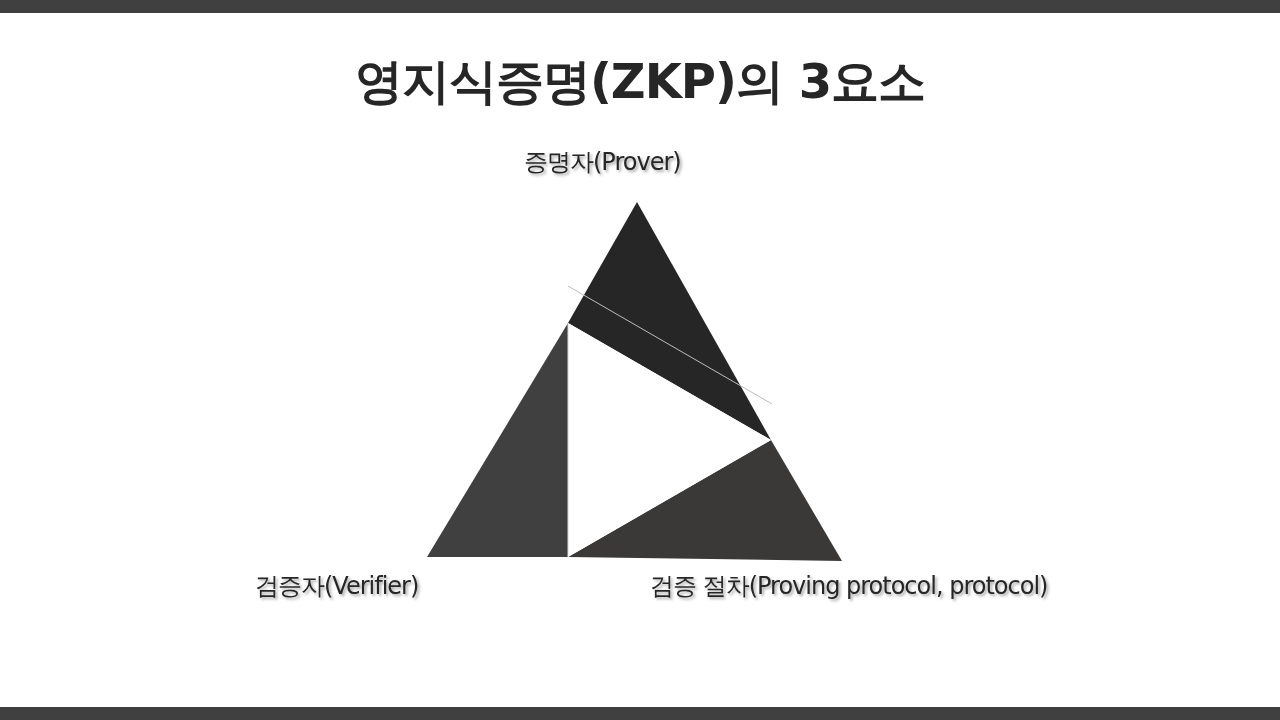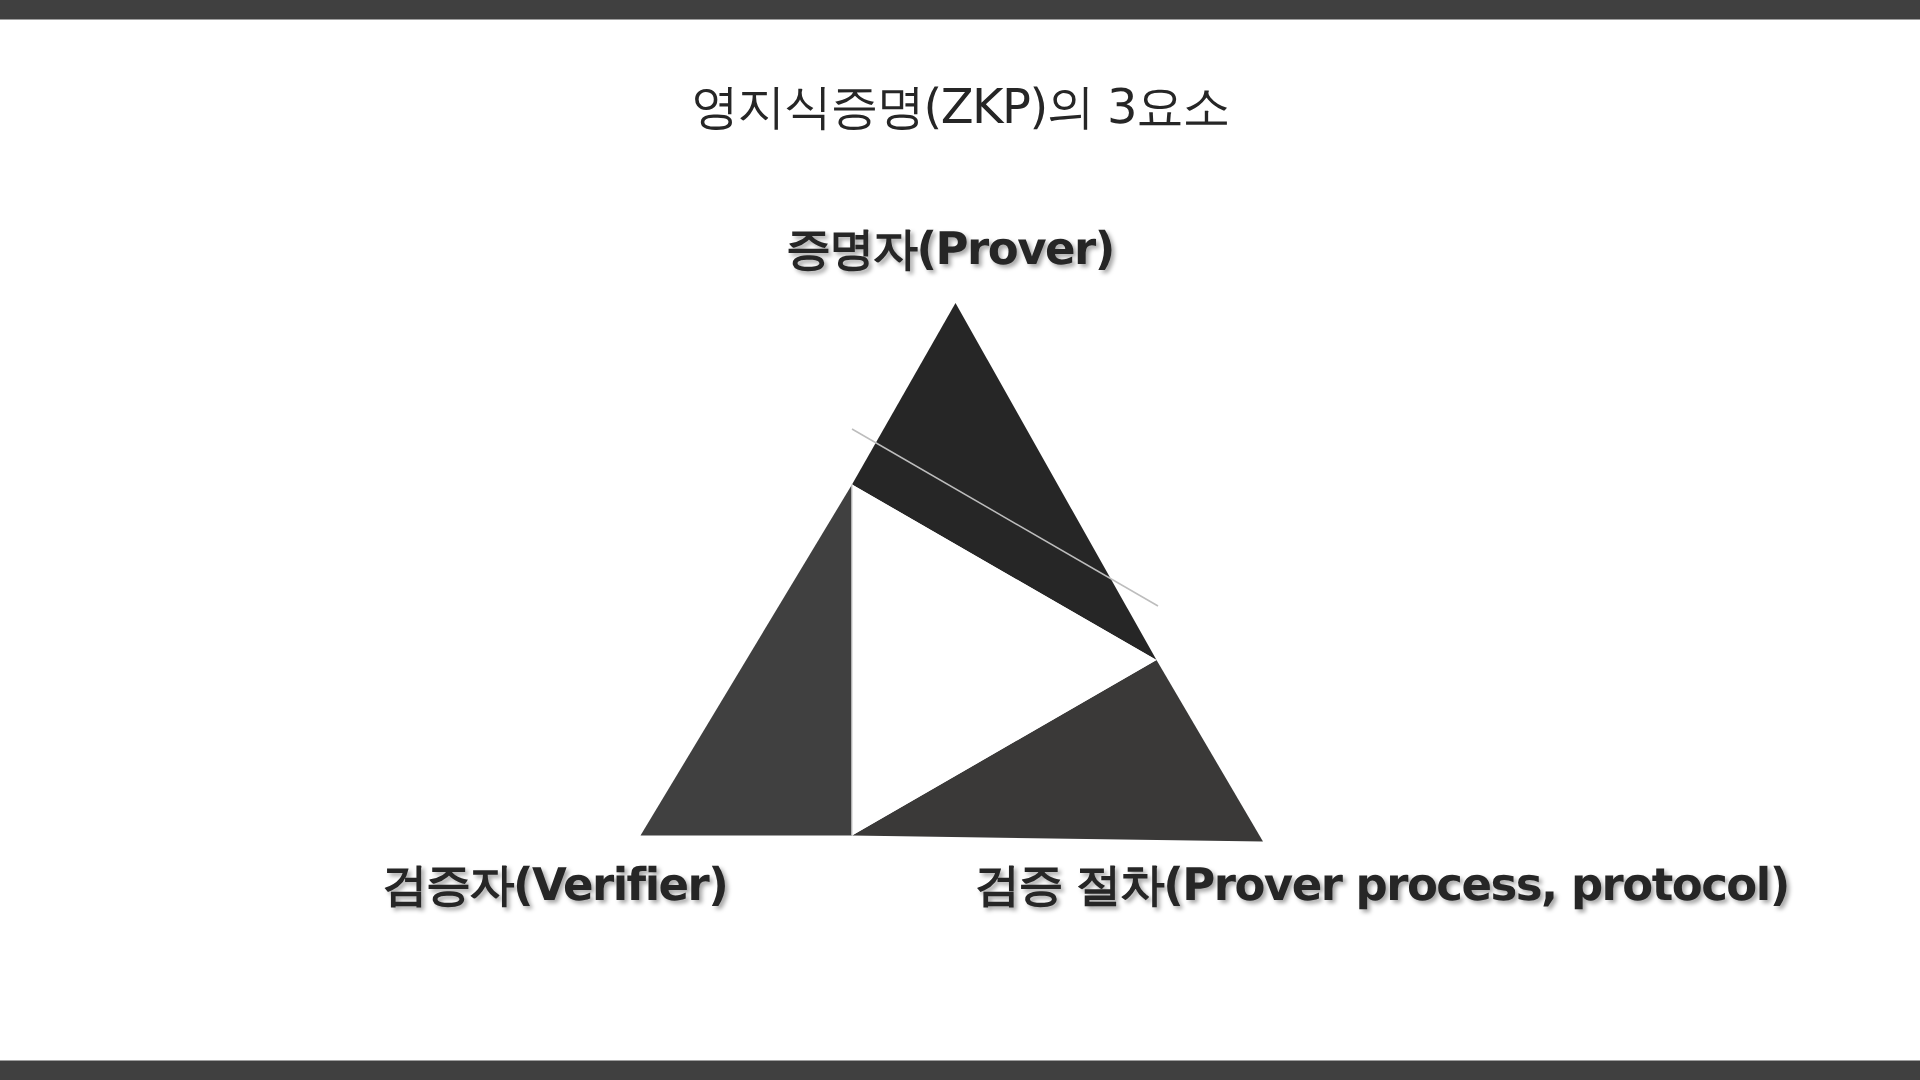--- a/index.html
+++ b/index.html
@@ -6,7 +6,7 @@
   body { width:1280px; height:720px; position:relative; overflow:hidden; background:#ffffff; font-family:"DejaVu Sans", sans-serif; }
   .bar-top { position:absolute; left:0; top:0; width:1280px; height:13px; background:#404040; }
   .bar-bottom { position:absolute; left:0; top:707px; width:1280px; height:13px; background:#404040; }
-  .title { position:absolute; left:0; width:1280px; top:50px; text-align:center; font-size:32px; font-weight:normal; color:#262626; letter-spacing:-1px; }
+  .title { position:absolute; left:0; width:1280px; top:50px; text-align:center; font-size:48px; font-weight:bold; color:#262626; letter-spacing:-1px; }
   .label { position:absolute; font-size:30px; font-weight:bold; color:#262626; letter-spacing:-1px; white-space:nowrap; text-shadow:2px 2px 3px rgba(0,0,0,0.35); }
   .lbl-prover { left:524px; top:146px; }
   .lbl-verifier { left:255px; top:570px; }

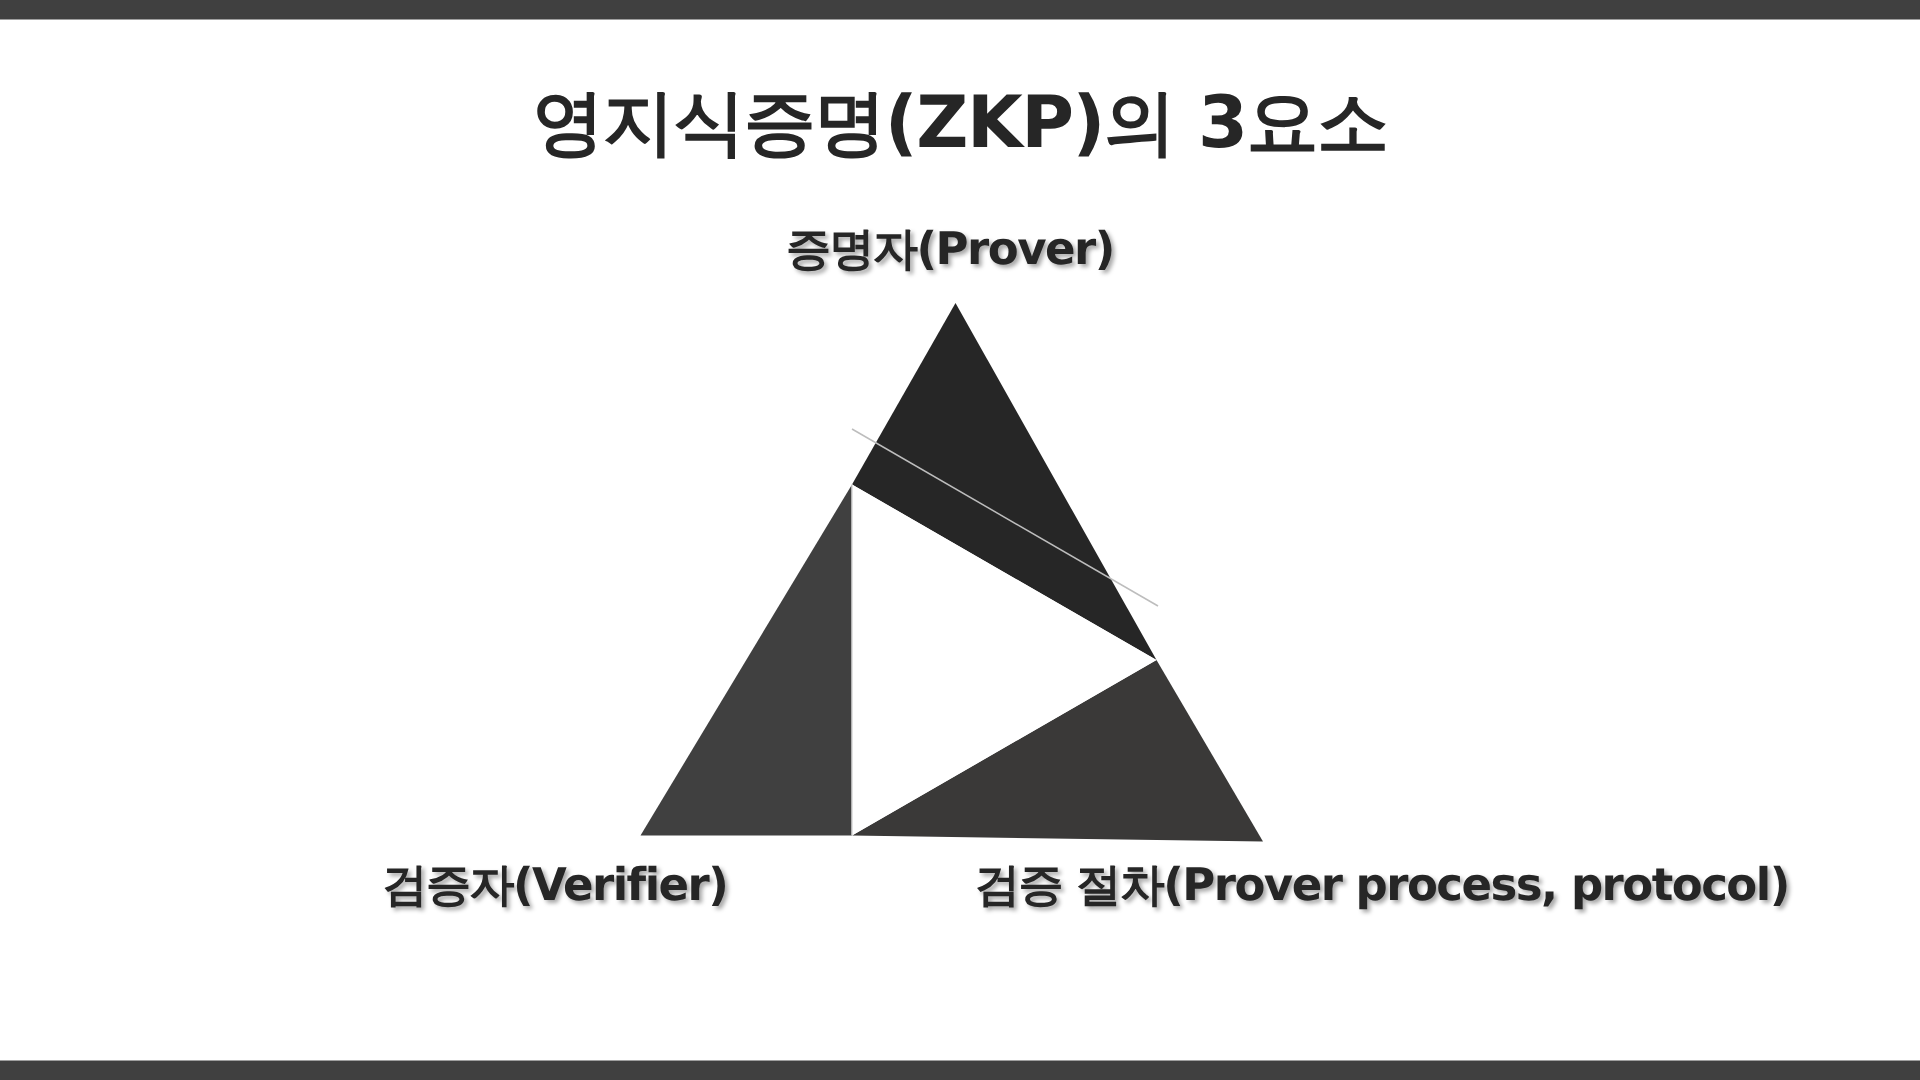--- a/index.html
+++ b/index.html
@@ -7,7 +7,7 @@
   .bar-top { position:absolute; left:0; top:0; width:1280px; height:13px; background:#404040; }
   .bar-bottom { position:absolute; left:0; top:707px; width:1280px; height:13px; background:#404040; }
   .title { position:absolute; left:0; width:1280px; top:50px; text-align:center; font-size:48px; font-weight:bold; color:#262626; letter-spacing:-1px; }
-  .label { position:absolute; font-size:30px; font-weight:bold; color:#262626; letter-spacing:-1px; white-space:nowrap; text-shadow:2px 2px 3px rgba(0,0,0,0.35); }
+  .label { position:absolute; font-size:24px; font-weight:normal; color:#262626; letter-spacing:-1px; white-space:nowrap; text-shadow:2px 2px 3px rgba(0,0,0,0.35); }
   .lbl-prover { left:524px; top:146px; }
   .lbl-verifier { left:255px; top:570px; }
   .lbl-process { left:650px; top:570px; }

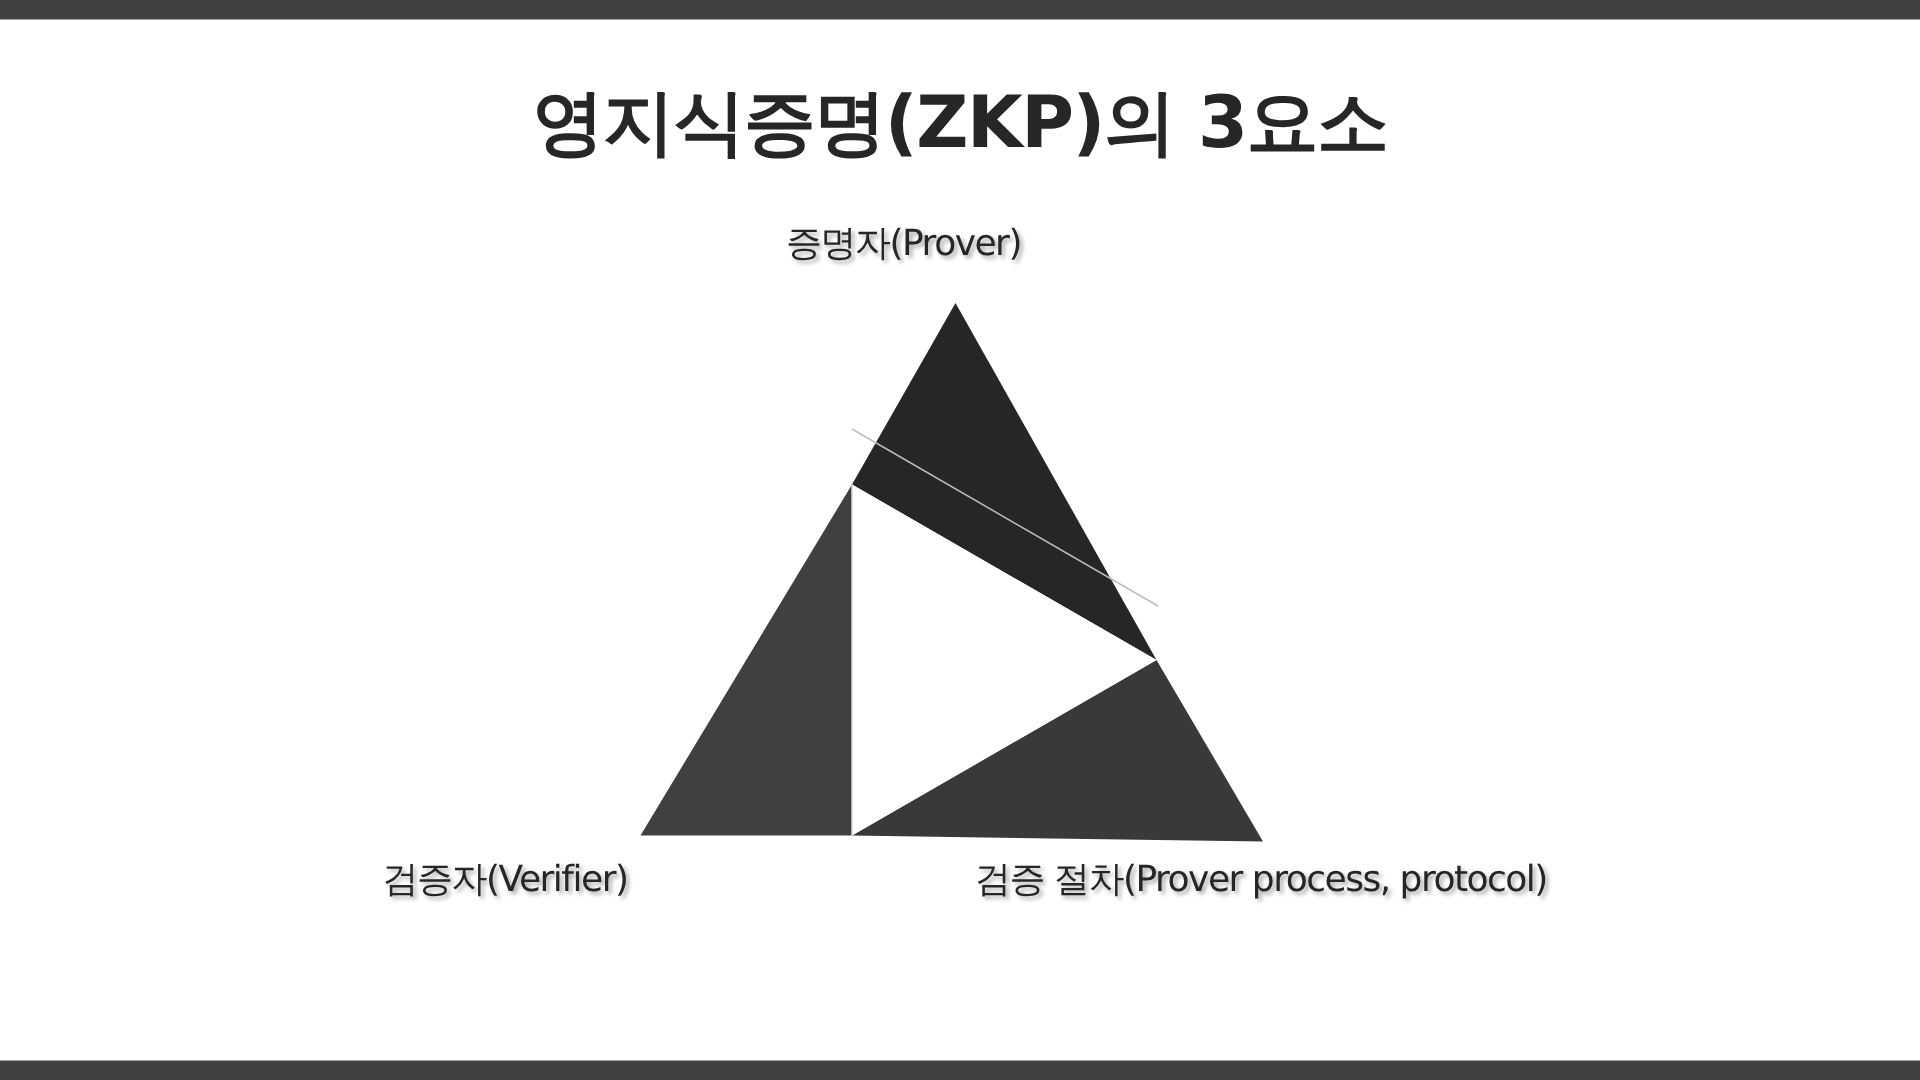--- a/index.html
+++ b/index.html
@@ -36,7 +36,7 @@
 
 <div class="label lbl-prover">증명자(Prover)</div>
 <div class="label lbl-verifier">검증자(Verifier)</div>
-<div class="label lbl-process">검증 절차(Prover process, protocol)</div>
+<div class="label lbl-process">검증 절차(Proving protocol, protocol)</div>
 
 <div class="bar-bottom"></div>
 

